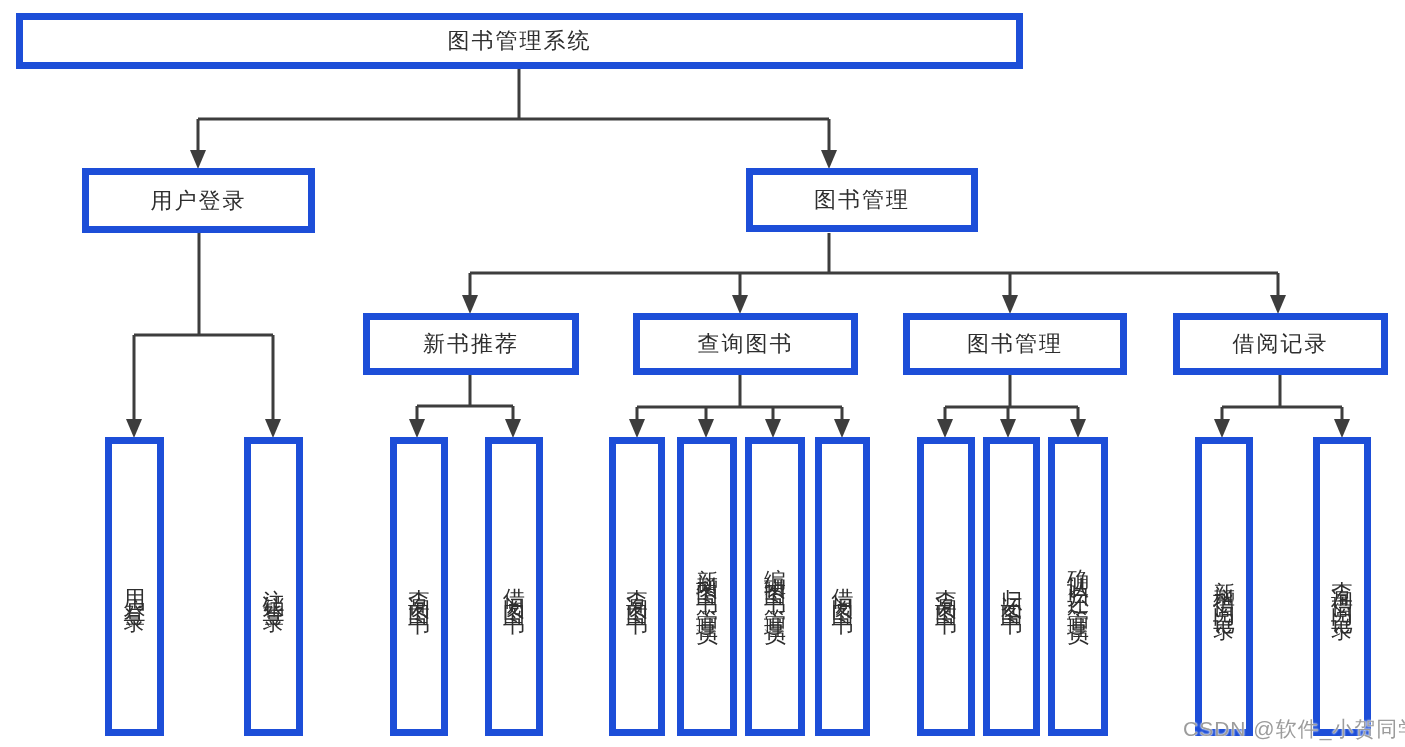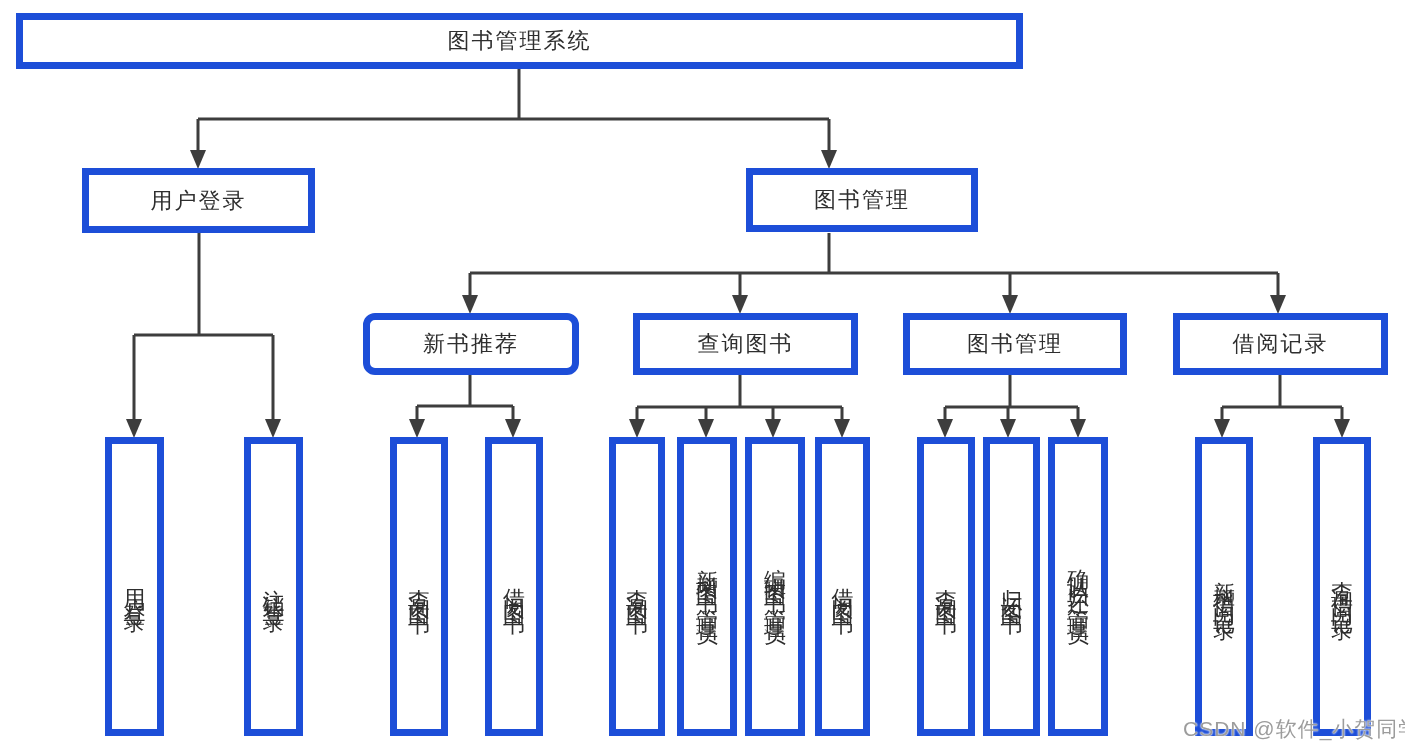--- a/index.html
+++ b/index.html
@@ -37,7 +37,7 @@
   .n-root{left:16px;top:13px;width:1007px;height:56px;}
   .n-user-login{left:82px;top:168px;width:233px;height:65px;}
   .n-book-mgmt{left:746px;top:168px;width:232px;height:64px;}
-  .n-new-rec{left:363px;top:313px;width:216px;height:62px;border-radius:12px;}
+  .n-new-rec{left:363px;top:313px;width:216px;height:62px;}
   .n-book-borrow{left:633px;top:313px;width:225px;height:62px;}
   .n-cur-borrow{left:903px;top:313px;width:224px;height:62px;}
   .n-borrow-rec{left:1173px;top:313px;width:215px;height:62px;}

